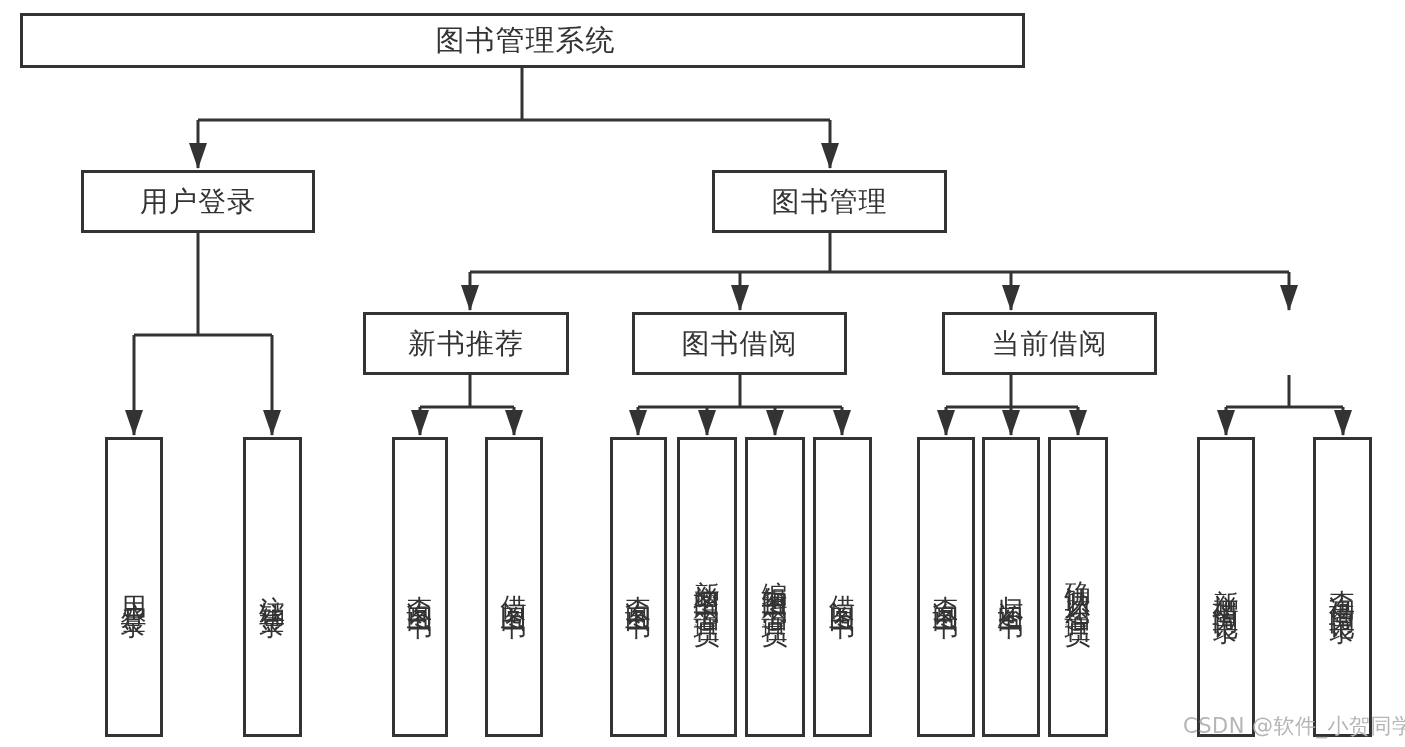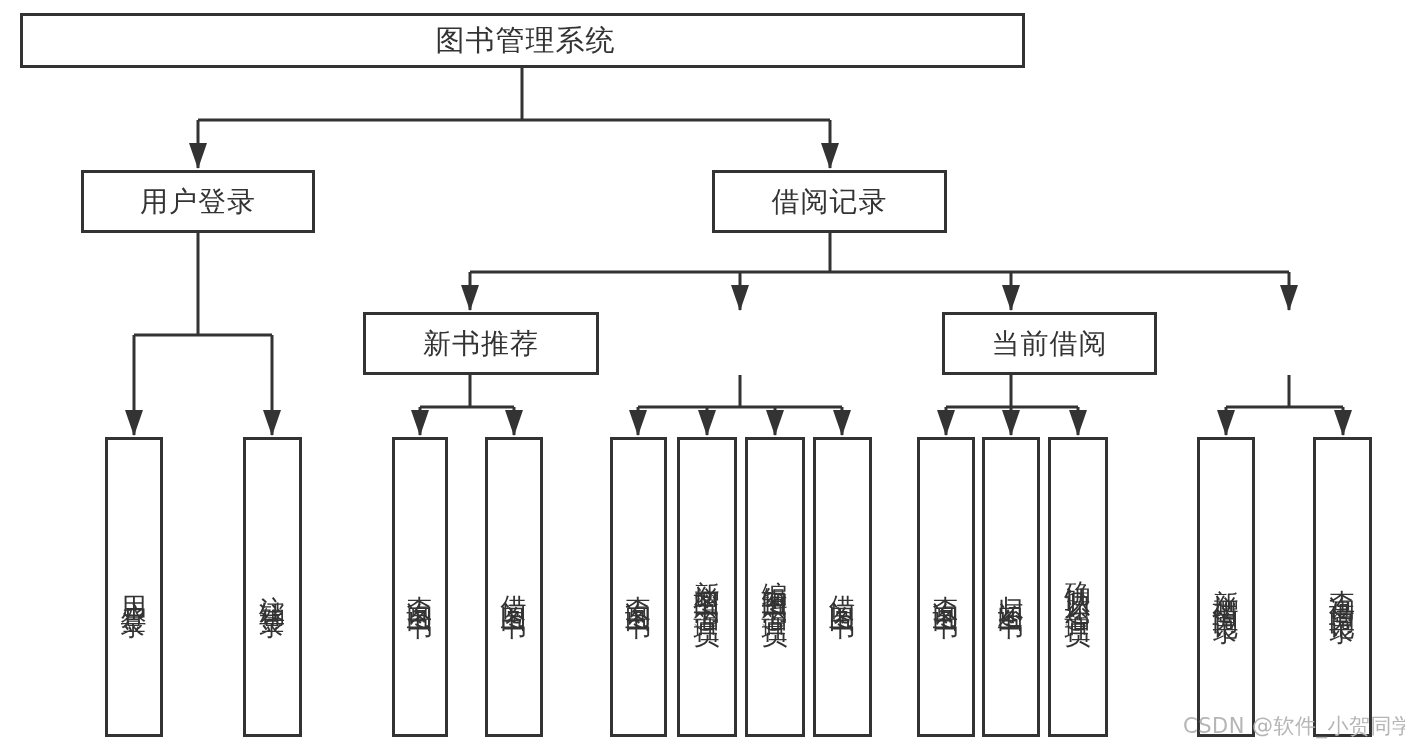--- a/index.html
+++ b/index.html
@@ -100,7 +100,7 @@
   <div class="box h-label root-label" style="left:20px; top:13px; width:1005px; height:55px;padding-left:6px;">图书管理系统</div>
 
   <div class="box h-label" style="left:81px; top:170px; width:234px; height:63px;">用户登录</div>
-  <div class="box h-label" style="left:712px; top:170px; width:235px; height:63px;">借阅记录</div>
+  <div class="box h-label" style="left:712px; top:170px; width:235px; height:63px;">图书管理</div>
 
   <div class="box h-label" style="left:363px; top:312px; width:236px; height:63px;">新书推荐</div>
   <div class="box h-label" style="left:942px; top:312px; width:215px; height:63px;">当前借阅</div>

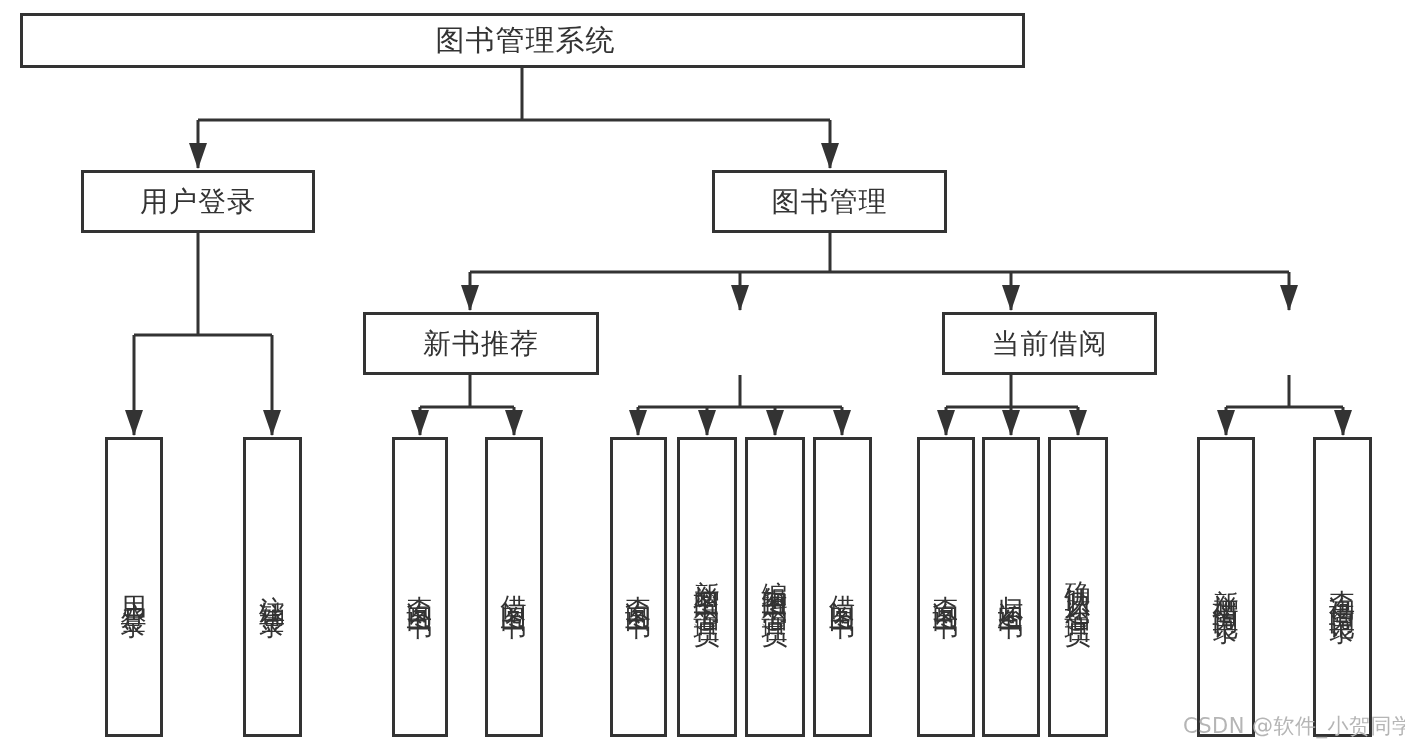--- a/index.html
+++ b/index.html
@@ -102,7 +102,7 @@
   <div class="box h-label" style="left:81px; top:170px; width:234px; height:63px;">用户登录</div>
   <div class="box h-label" style="left:712px; top:170px; width:235px; height:63px;">图书管理</div>
 
-  <div class="box h-label" style="left:363px; top:312px; width:236px; height:63px;">新书推荐</div>
+  <div class="box h-label" style="left:363px; top:312px; width:206px; height:63px;">新书推荐</div>
   <div class="box h-label" style="left:942px; top:312px; width:215px; height:63px;">当前借阅</div>
 
   <div class="box leaf" style="left:105px; top:437px; width:58px; height:300px;">用户登录</div>

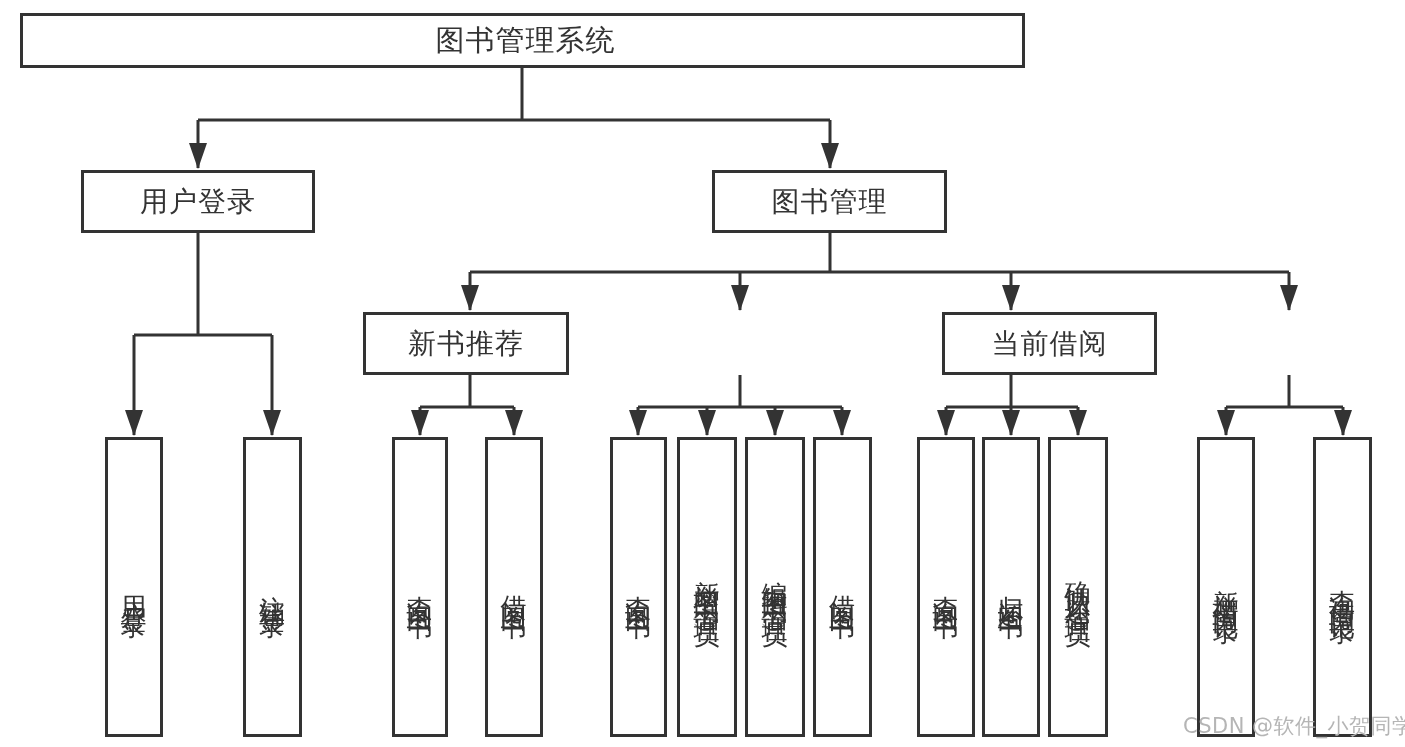--- a/index.html
+++ b/index.html
@@ -103,6 +103,7 @@
   <div class="box h-label" style="left:712px; top:170px; width:235px; height:63px;">图书管理</div>
 
   <div class="box h-label" style="left:363px; top:312px; width:206px; height:63px;">新书推荐</div>
+  <div class="box h-label" style="left:632px; top:312px; width:215px; height:63px;">图书借阅</div>
   <div class="box h-label" style="left:942px; top:312px; width:215px; height:63px;">当前借阅</div>
 
   <div class="box leaf" style="left:105px; top:437px; width:58px; height:300px;">用户登录</div>

